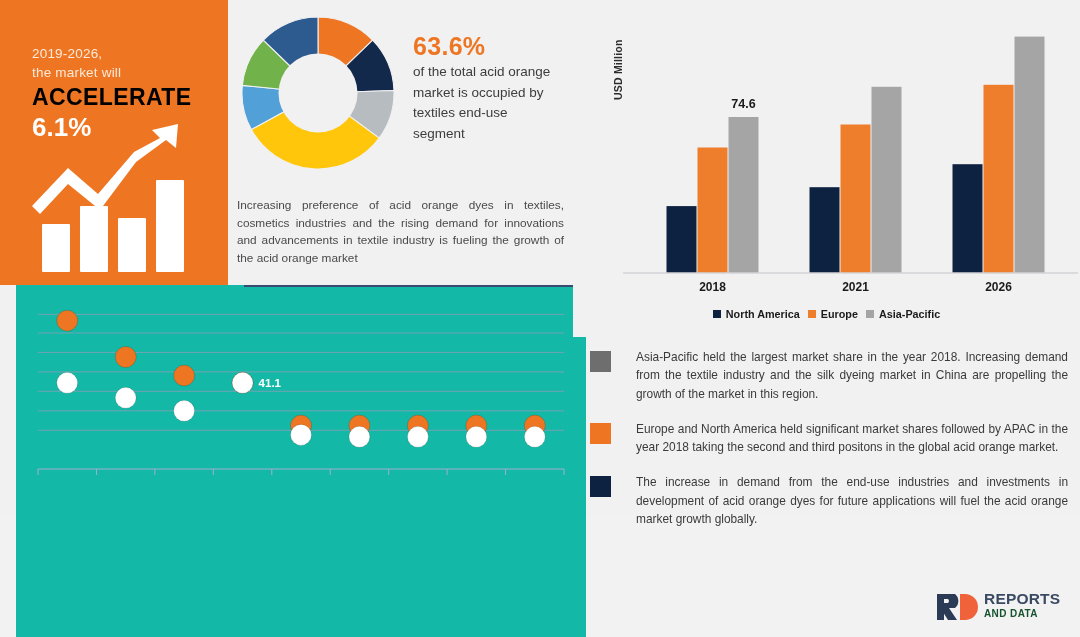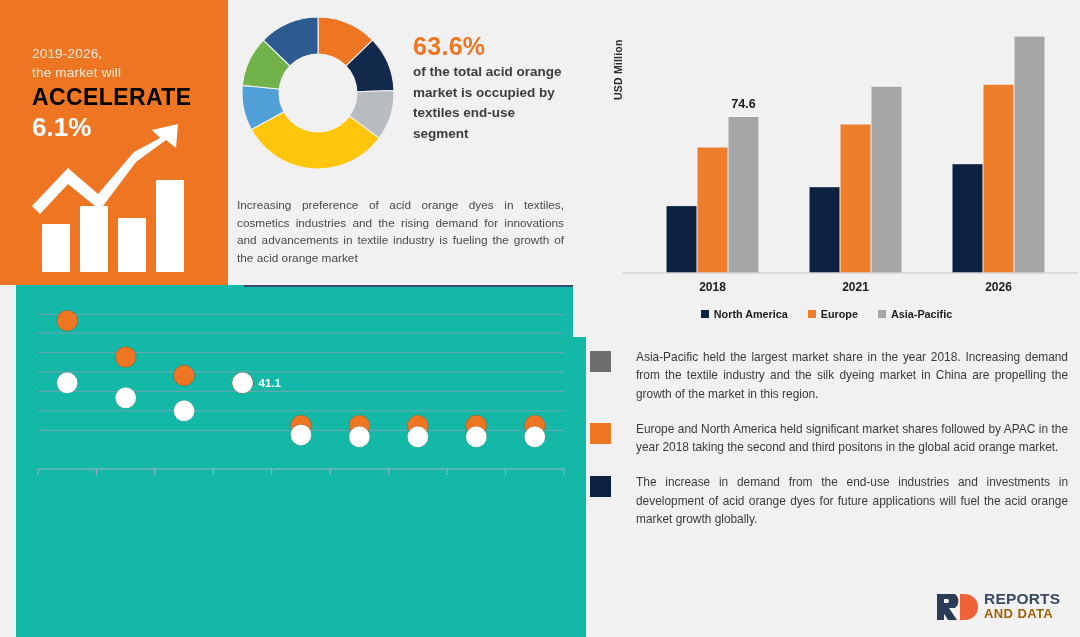--- a/index.html
+++ b/index.html
@@ -29,7 +29,7 @@
   #donut { position: absolute; left: 14px; top: 17px; width: 152px; height: 152px; }
   #pct-block { position: absolute; left: 185px; top: 30px; width: 150px; }
   #pct-value { font-size: 25px; font-weight: bold; color: #ee7623; line-height: 32px; letter-spacing: .3px;}
-  #pct-desc { font-size: 13.5px; font-weight: bold; color: #3d3d3d; line-height: 20.5px; }
+  #pct-desc { font-size: 13.5px; font-weight: normal; color: #3d3d3d; line-height: 20.5px; }
   #donut-para {
     position: absolute; left: 9px; top: 197px; width: 327px;
     font-size: 11.8px; line-height: 17.5px; color: #4a4a4a;

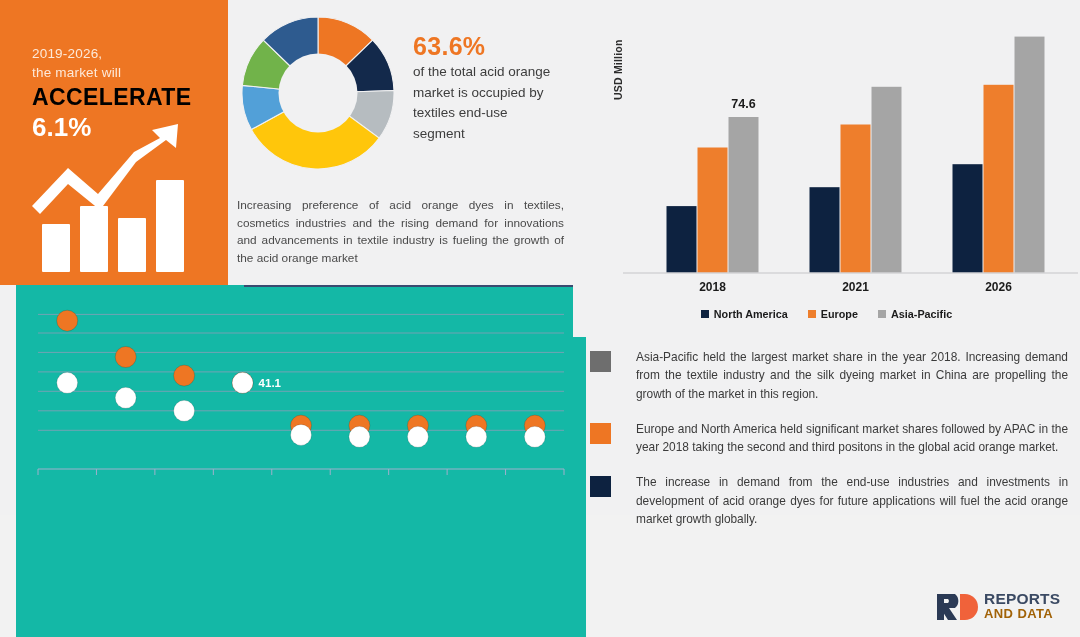--- a/index.html
+++ b/index.html
@@ -54,7 +54,7 @@
   }
   #bar-svg { position: absolute; left: 573px; top: 0; width: 507px; height: 300px; }
   #bar-legend { position: absolute; left: 573px; top: 308px; width: 507px;
-    display: flex; justify-content: center; align-items: center; gap: 20px; }
+    display: flex; justify-content: center; align-items: center; gap: 8px; }
   .blg { display: flex; align-items: center; gap: 5px; font-size: 10.8px; font-weight: bold; color: #1b1b1b; }
   .blg-sq { width: 8px; height: 8px; }
 

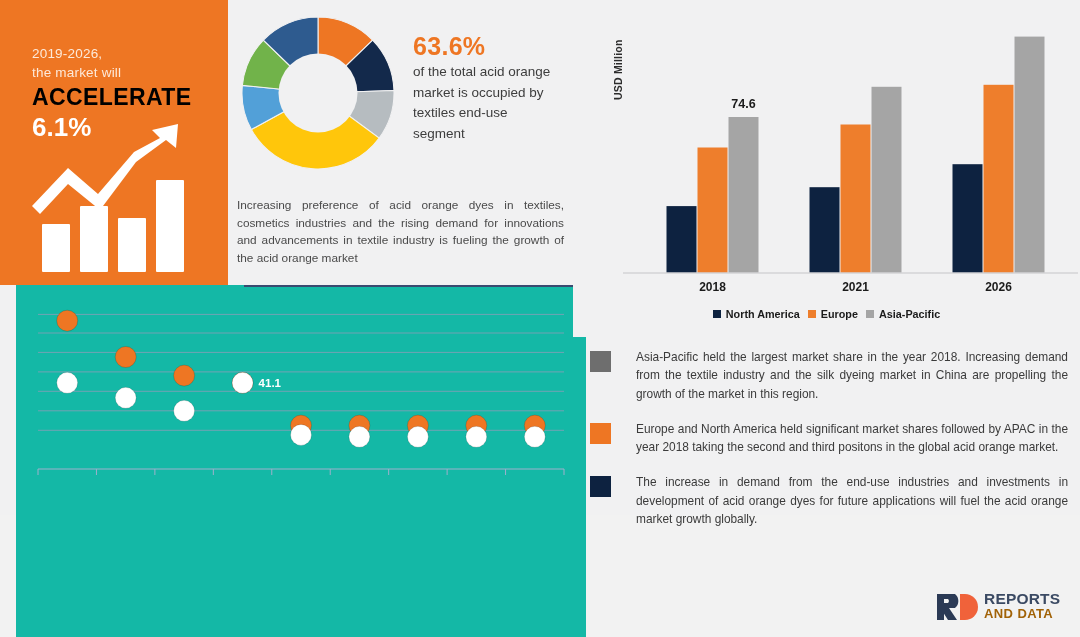--- a/index.html
+++ b/index.html
@@ -70,7 +70,7 @@
   #logo-mark { position: absolute; left: 0; top: 4px; width: 46px; height: 30px; }
   #logo-words { position: absolute; left: 49px; top: 3px; }
   #logo-l1 { font-size: 15.5px; font-weight: bold; color: #3b4a63; letter-spacing: .2px; line-height: 16px; }
-  #logo-l2 { font-size: 13px; font-weight: bold; color: #a16207; letter-spacing: .4px; line-height: 14px; }
+  #logo-l2 { font-size: 10px; font-weight: bold; color: #14532d; letter-spacing: .4px; line-height: 14px; }
 </style>
 </head>
 <body>

